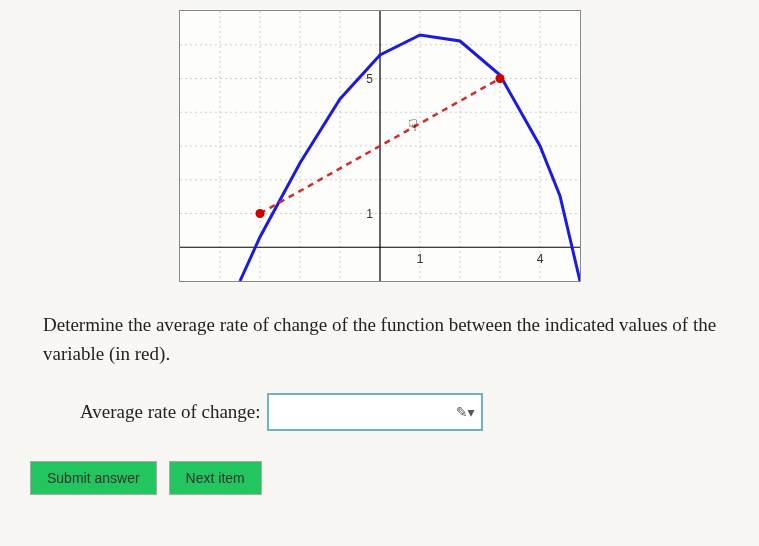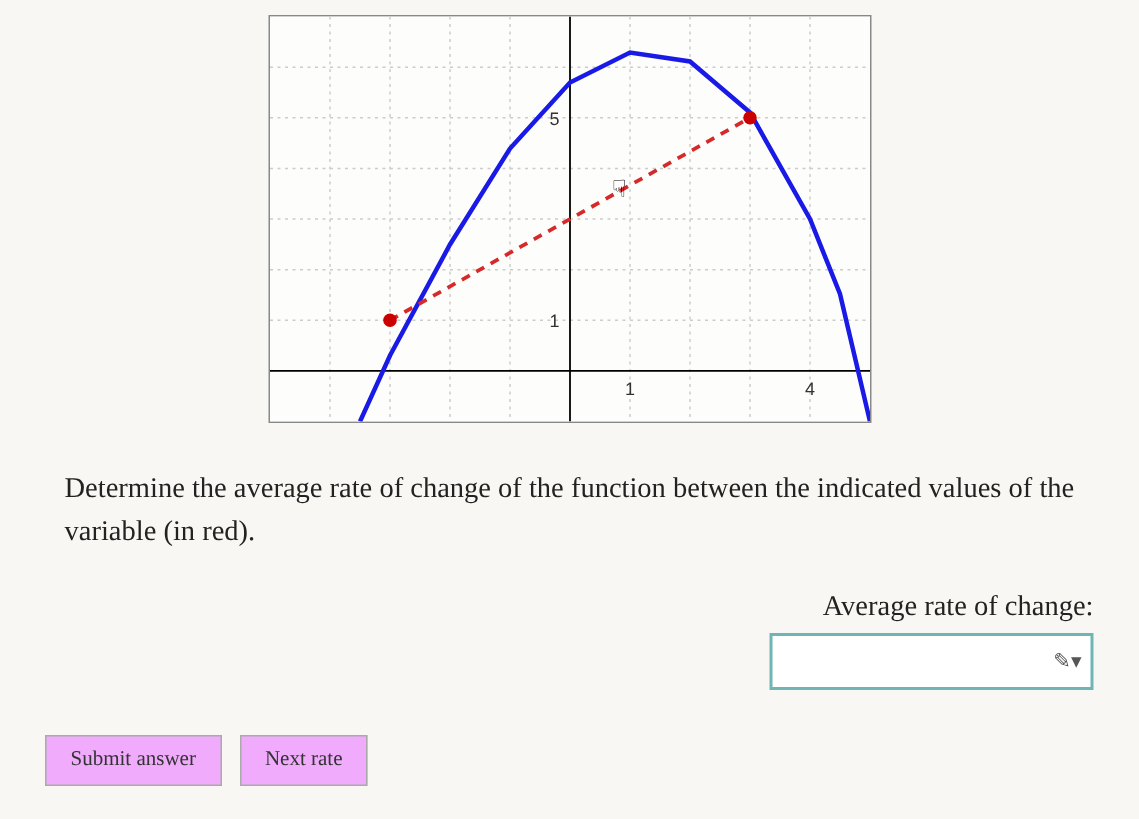--- a/index.html
+++ b/index.html
@@ -31,12 +31,11 @@
   }
   .answer-row {
     display: flex;
-    align-items: flex-end;
+    align-items: center;
     gap: 6px;
     margin-left: 50px;
     margin-bottom: 30px;
     font-size: 19px;
-    flex-direction: column;
   }
   .answer-input {
     width: 200px;

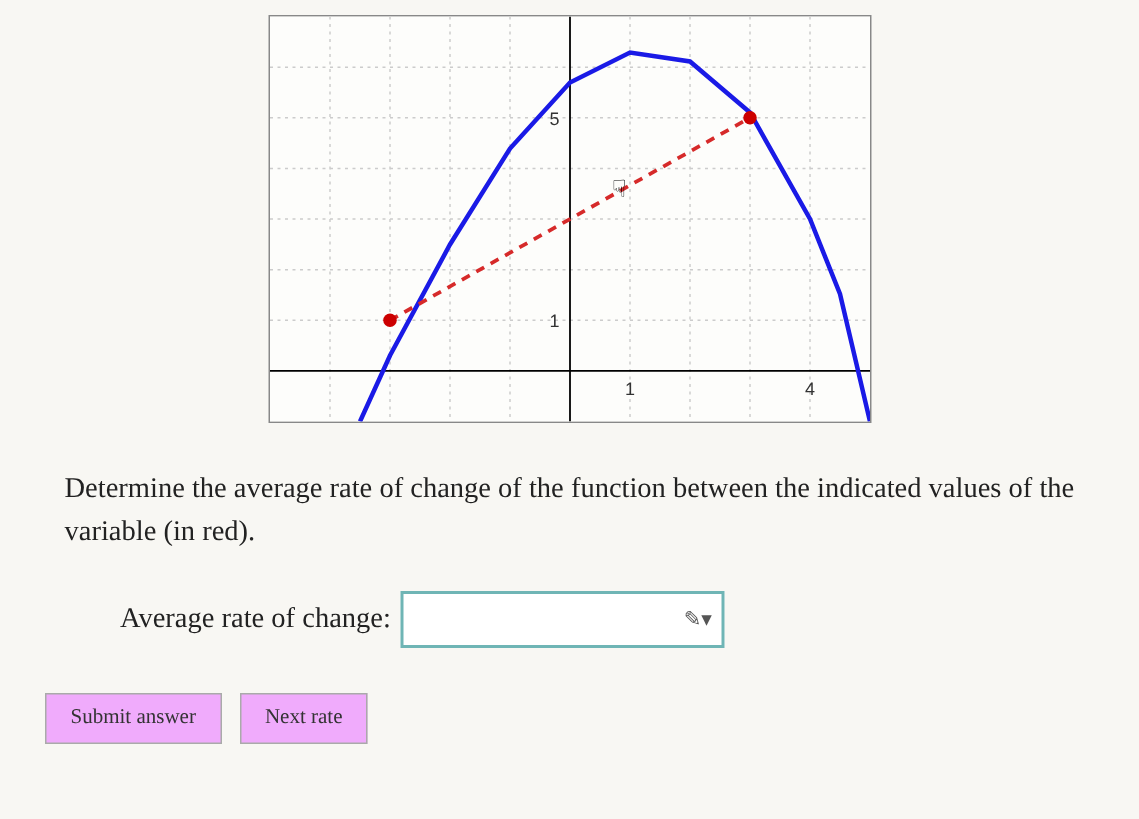--- a/index.html
+++ b/index.html
@@ -64,11 +64,11 @@
     gap: 12px;
   }
   .btn {
-    background: #f0abfc;
+    background: #22c55e;
     border: 1px solid #aaa;
     padding: 8px 16px;
     font-size: 14px;
-    font-family: Liberation Serif, serif;
+    font-family: Liberation Sans, sans-serif;
     cursor: pointer;
     color: #333;
   }

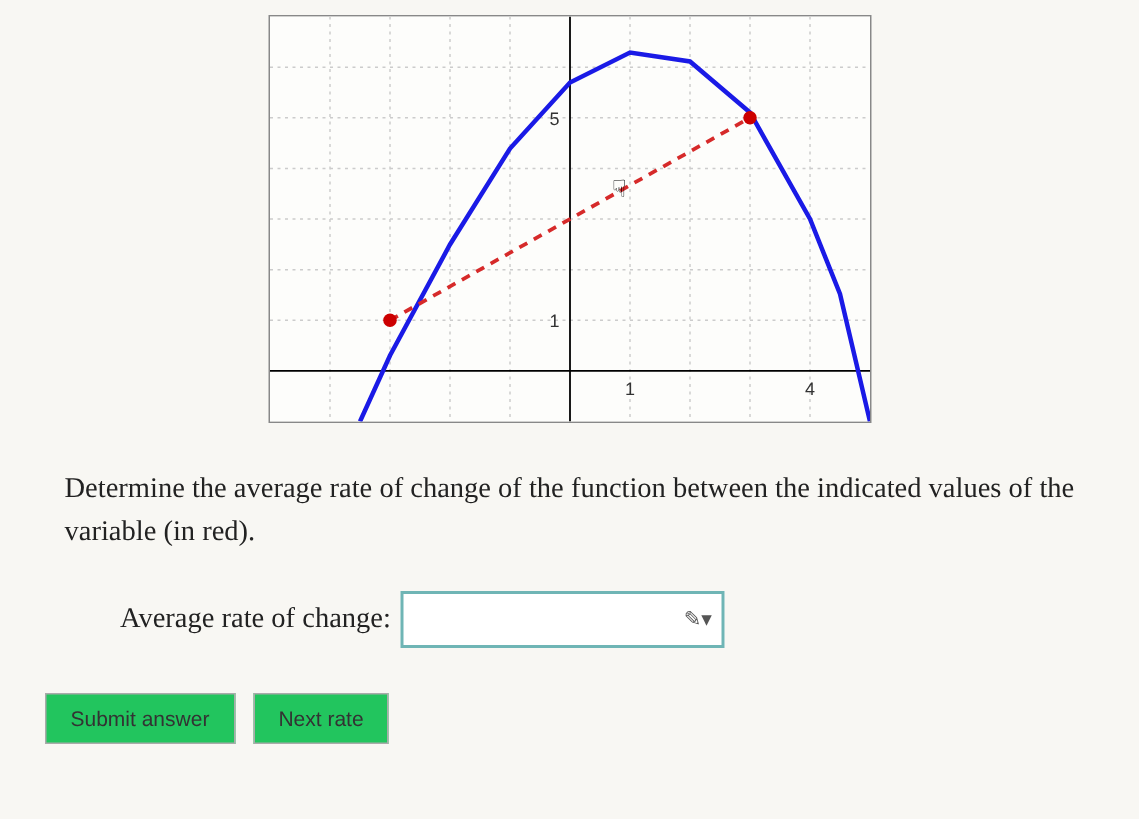--- a/index.html
+++ b/index.html
@@ -142,7 +142,7 @@
 
   <div class="button-row">
     <button class="btn">Submit answer</button>
-    <button class="btn">Next rate</button>
+    <button class="btn">Next item</button>
   </div>
 </div>
 

